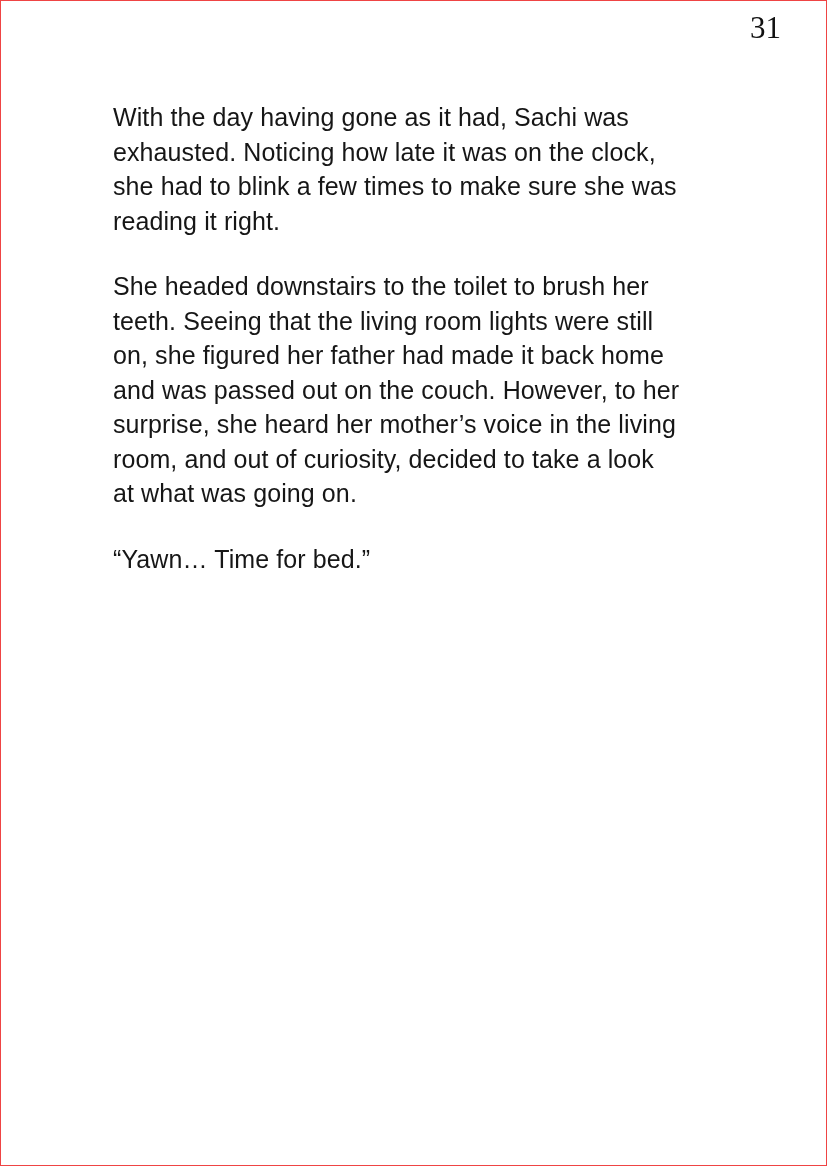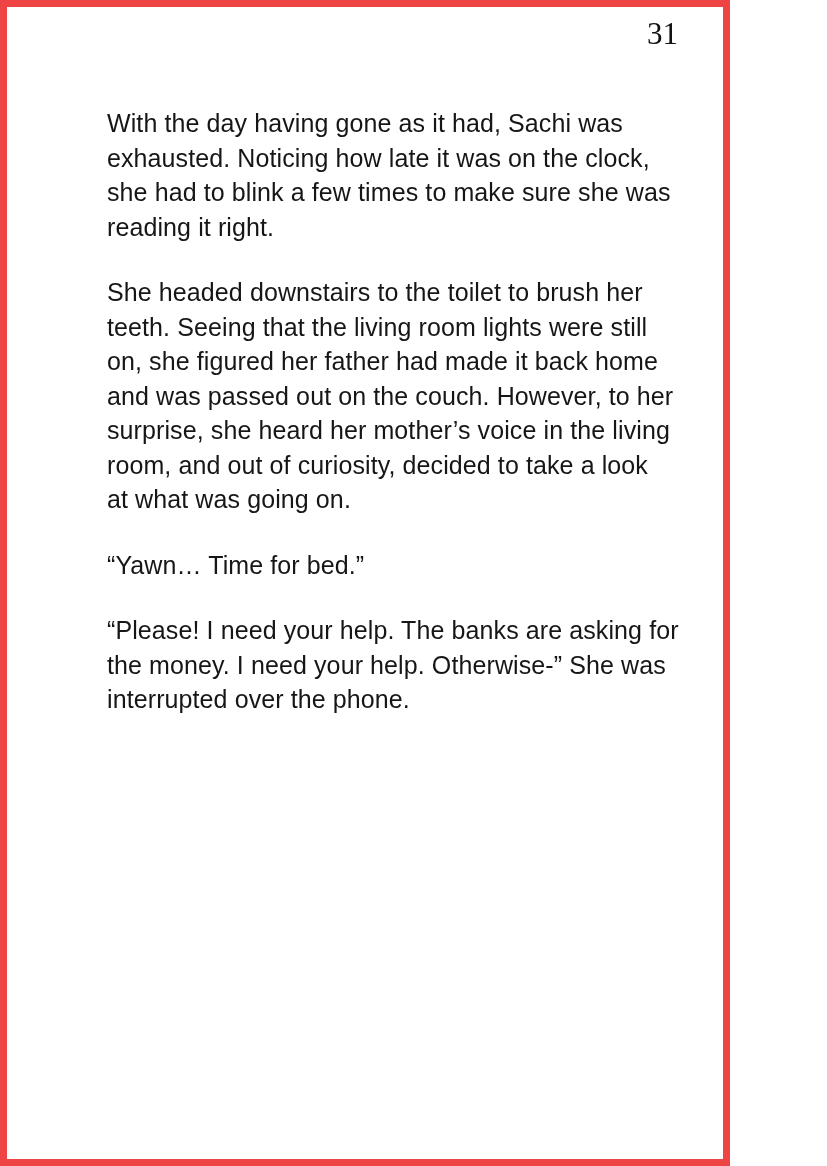--- a/index.html
+++ b/index.html
@@ -9,11 +9,11 @@
   }
   .page {
     position: relative;
-    width: 730px;
+    width: 827px;
     height: 1166px;
     background: #ffffff;
     box-sizing: border-box;
-    border: 7px solid #ef4444;
+    border: 1px solid #ef4444;
     overflow: hidden;
     font-family: "Liberation Sans", sans-serif;
     color: #161616;

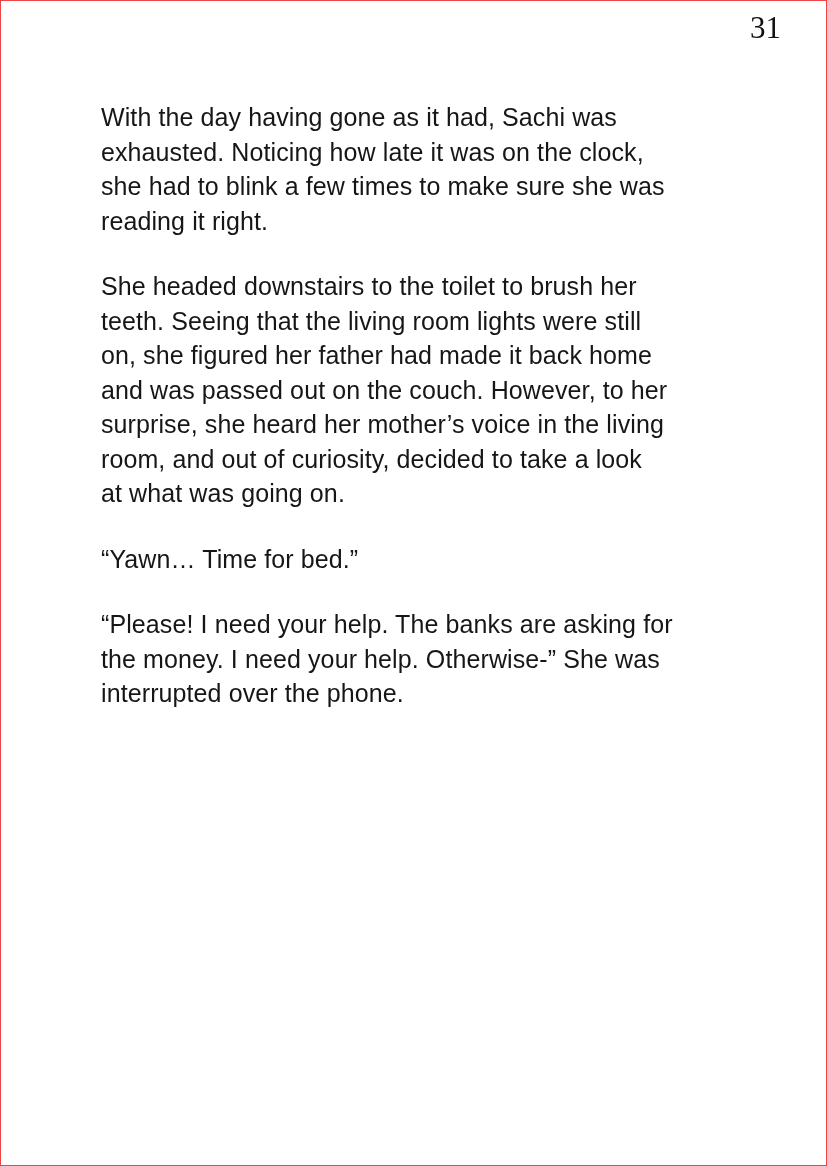--- a/index.html
+++ b/index.html
@@ -34,7 +34,7 @@
     width: 640px;
   }
   .para {
-    margin: 0 0 31px 0;
+    margin: 0 0 31px 12px;
     font-size: 25px;
     line-height: 34.5px;
     letter-spacing: 0.1px;

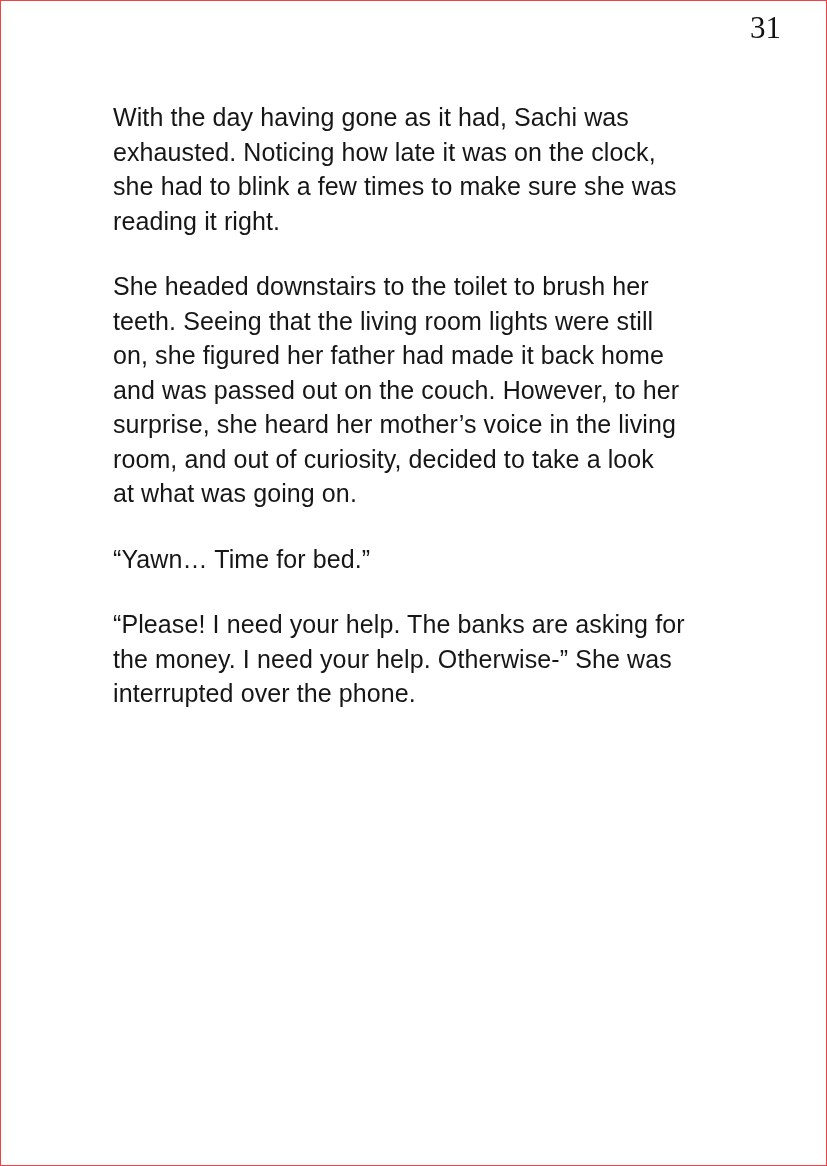--- a/index.html
+++ b/index.html
@@ -52,7 +52,6 @@
     <p class="para">With the day having gone as it had, Sachi was<br>exhausted. Noticing how late it was on the clock,<br>she had to blink a few times to make sure she was<br>reading it right.</p>
     <p class="para">She headed downstairs to the toilet to brush her<br>teeth. Seeing that the living room lights were still<br>on, she figured her father had made it back home<br>and was passed out on the couch. However, to her<br>surprise, she heard her mother’s voice in the living<br>room, and out of curiosity, decided to take a look<br>at what was going on.</p>
     <p class="para">“Yawn… Time for bed.”</p>
-    <p class="para">“Please! I need your help. The banks are asking for<br>the money. I need your help. Otherwise-” She was<br>interrupted over the phone.</p>
   </div>
 </div>
 

